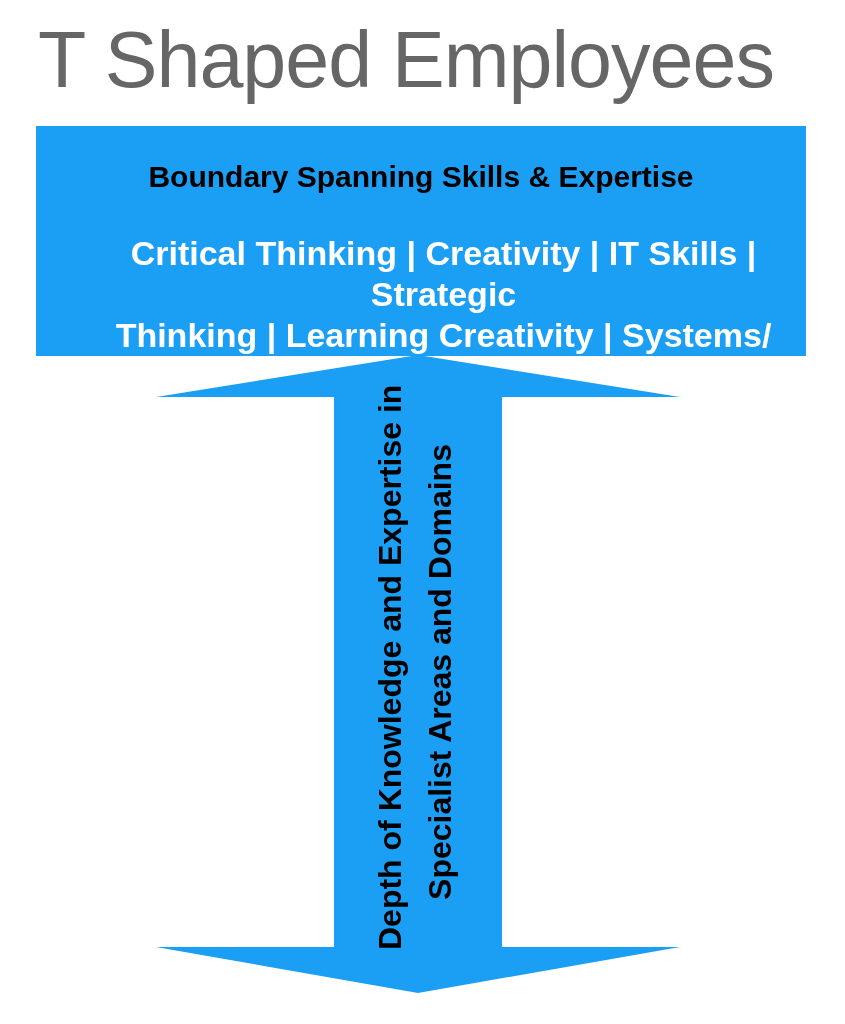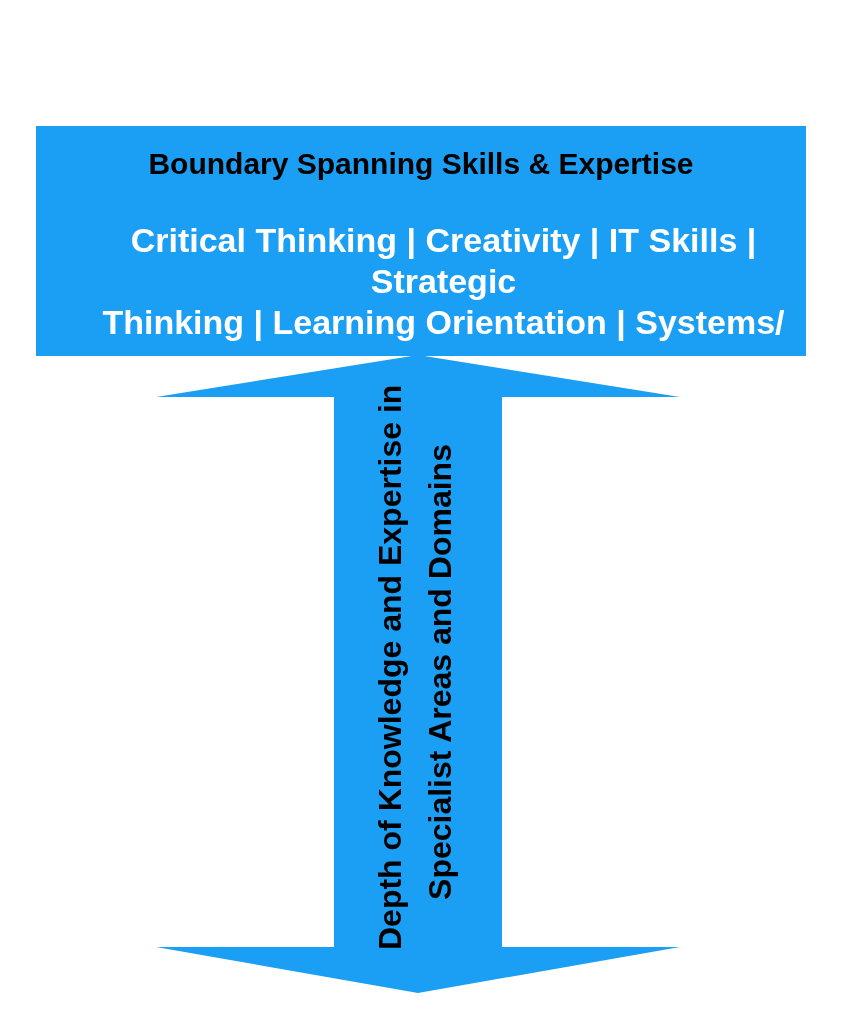--- a/index.html
+++ b/index.html
@@ -85,6 +85,7 @@
 
 <main class="canvas">
 
+  <h1 class="page-title">T Shaped Employees</h1>
 
   <svg class="arrow-svg" viewBox="0 0 845 1024" aria-hidden="true">
     <polygon points="418,355 680,397 502,397 502,947 680,947 418,993 156,947 334,947 334,397 156,397" fill="#1B9FF5"></polygon>

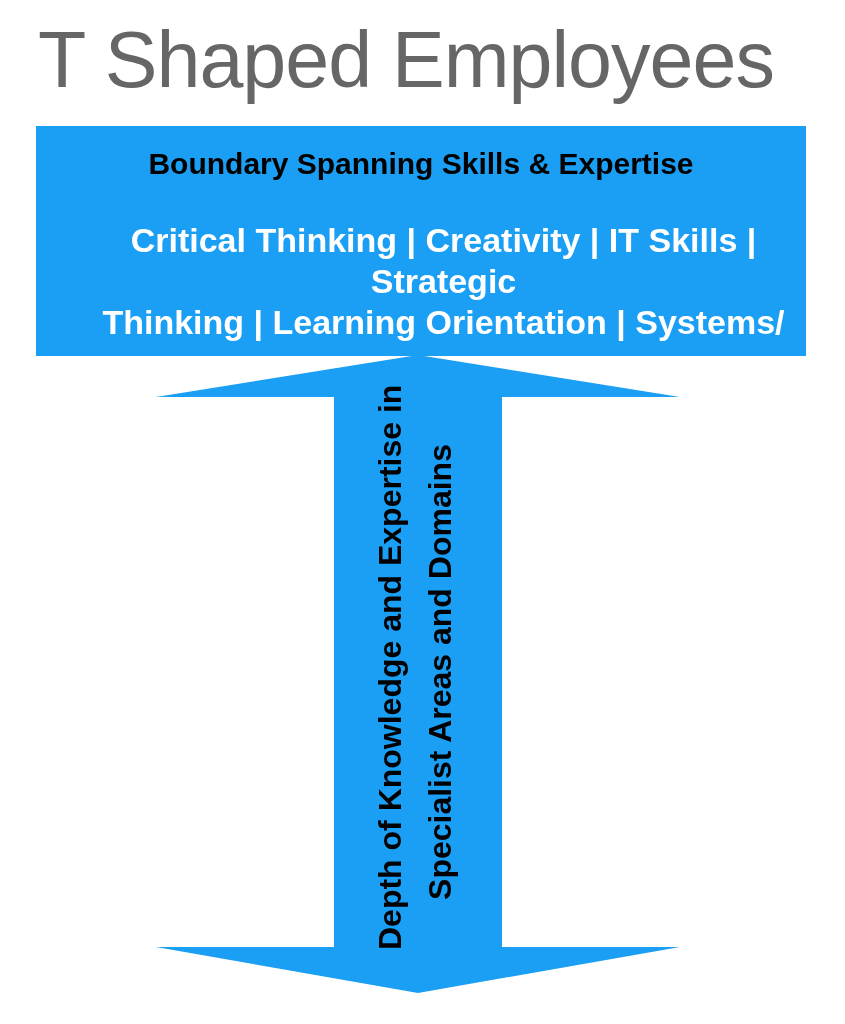--- a/index.html
+++ b/index.html
@@ -41,7 +41,7 @@
     background: #1B9FF5;
     text-align: center;
     box-sizing: border-box;
-    padding-top: 20px;
+    padding-top: 33px;
   }
   .bar-heading {
     font-size: 30px;

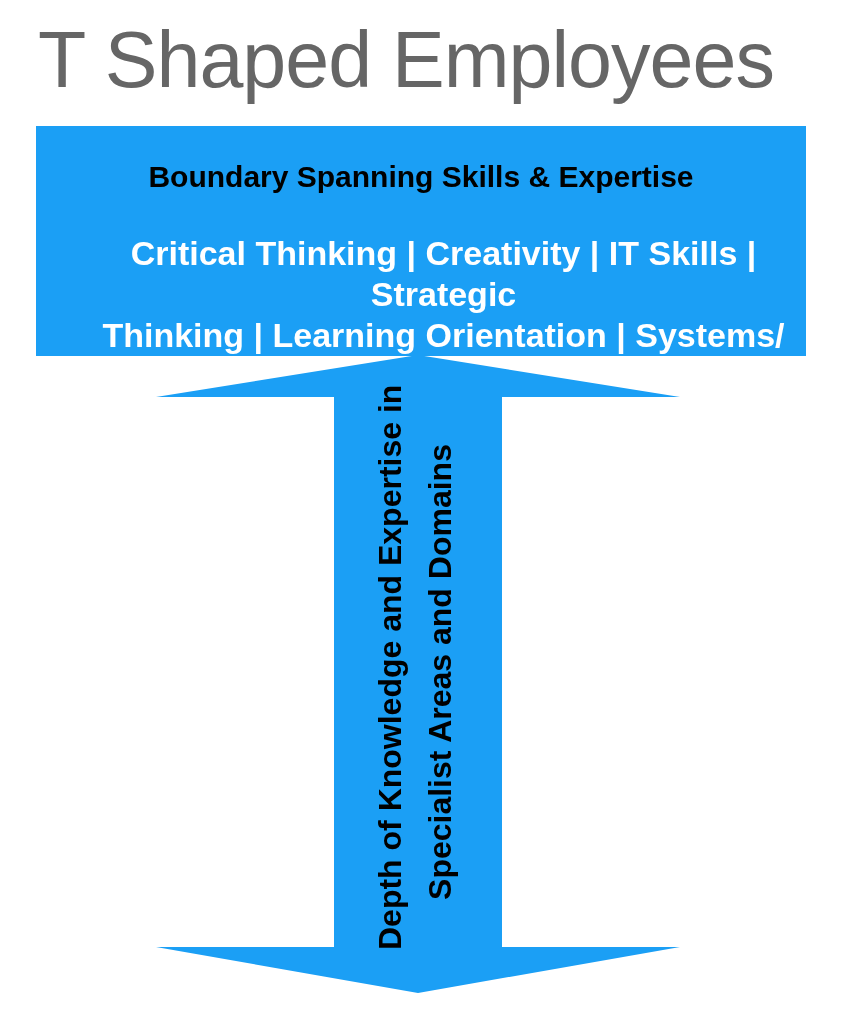--- a/index.html
+++ b/index.html
@@ -95,7 +95,7 @@
     <div class="bar-heading">Boundary Spanning Skills &amp; Expertise</div>
     <div class="bar-skills">
       <div>Critical Thinking | Creativity | IT Skills | Strategic</div>
-      <div>Thinking | Learning Orientation | Systems/</div>
+      <div>Thinking | Learning Creativity | Systems/</div>
     </div>
   </section>
 

